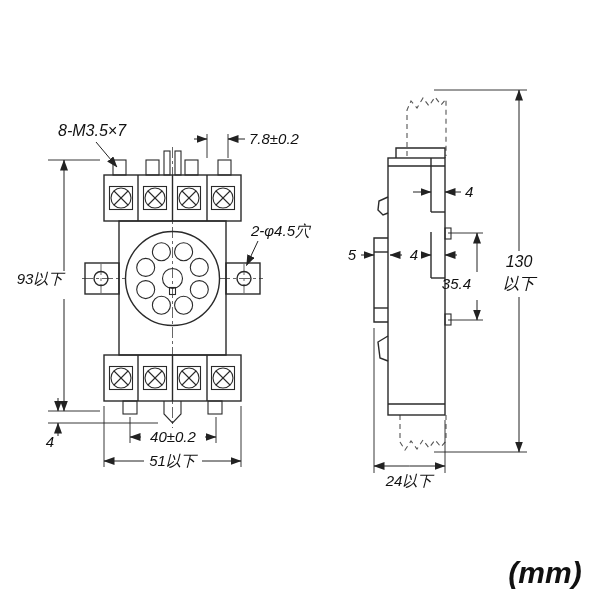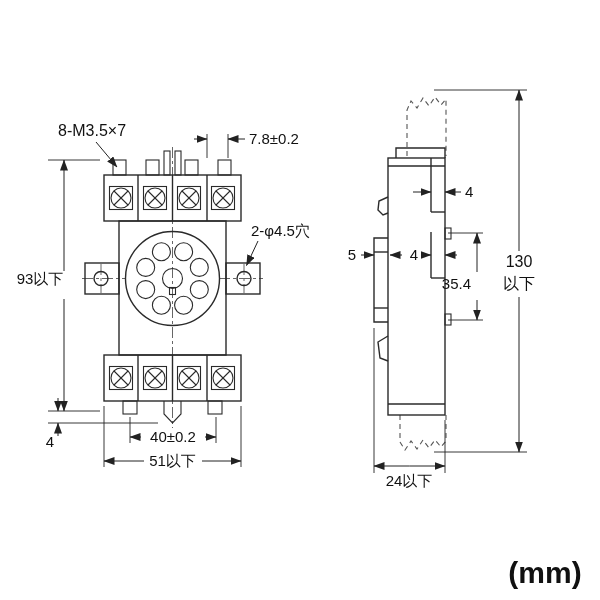--- a/index.html
+++ b/index.html
@@ -4,7 +4,7 @@
 <style>
   html,body{margin:0;padding:0;background:#ffffff;}
   .page{width:600px;height:600px;background:#ffffff;position:relative;overflow:hidden;
-        font-family:"Liberation Sans","DejaVu Sans",sans-serif;}
+        font-family:"Liberation Sans","DejaVu Sans",sans-serif;font-style:italic;}
   svg{display:block;}
   .obj{stroke:#2a2a2a;stroke-width:1.4;fill:none;stroke-linejoin:miter;stroke-linecap:butt;}
   .obj2{stroke:#2a2a2a;stroke-width:1.1;fill:none;}

